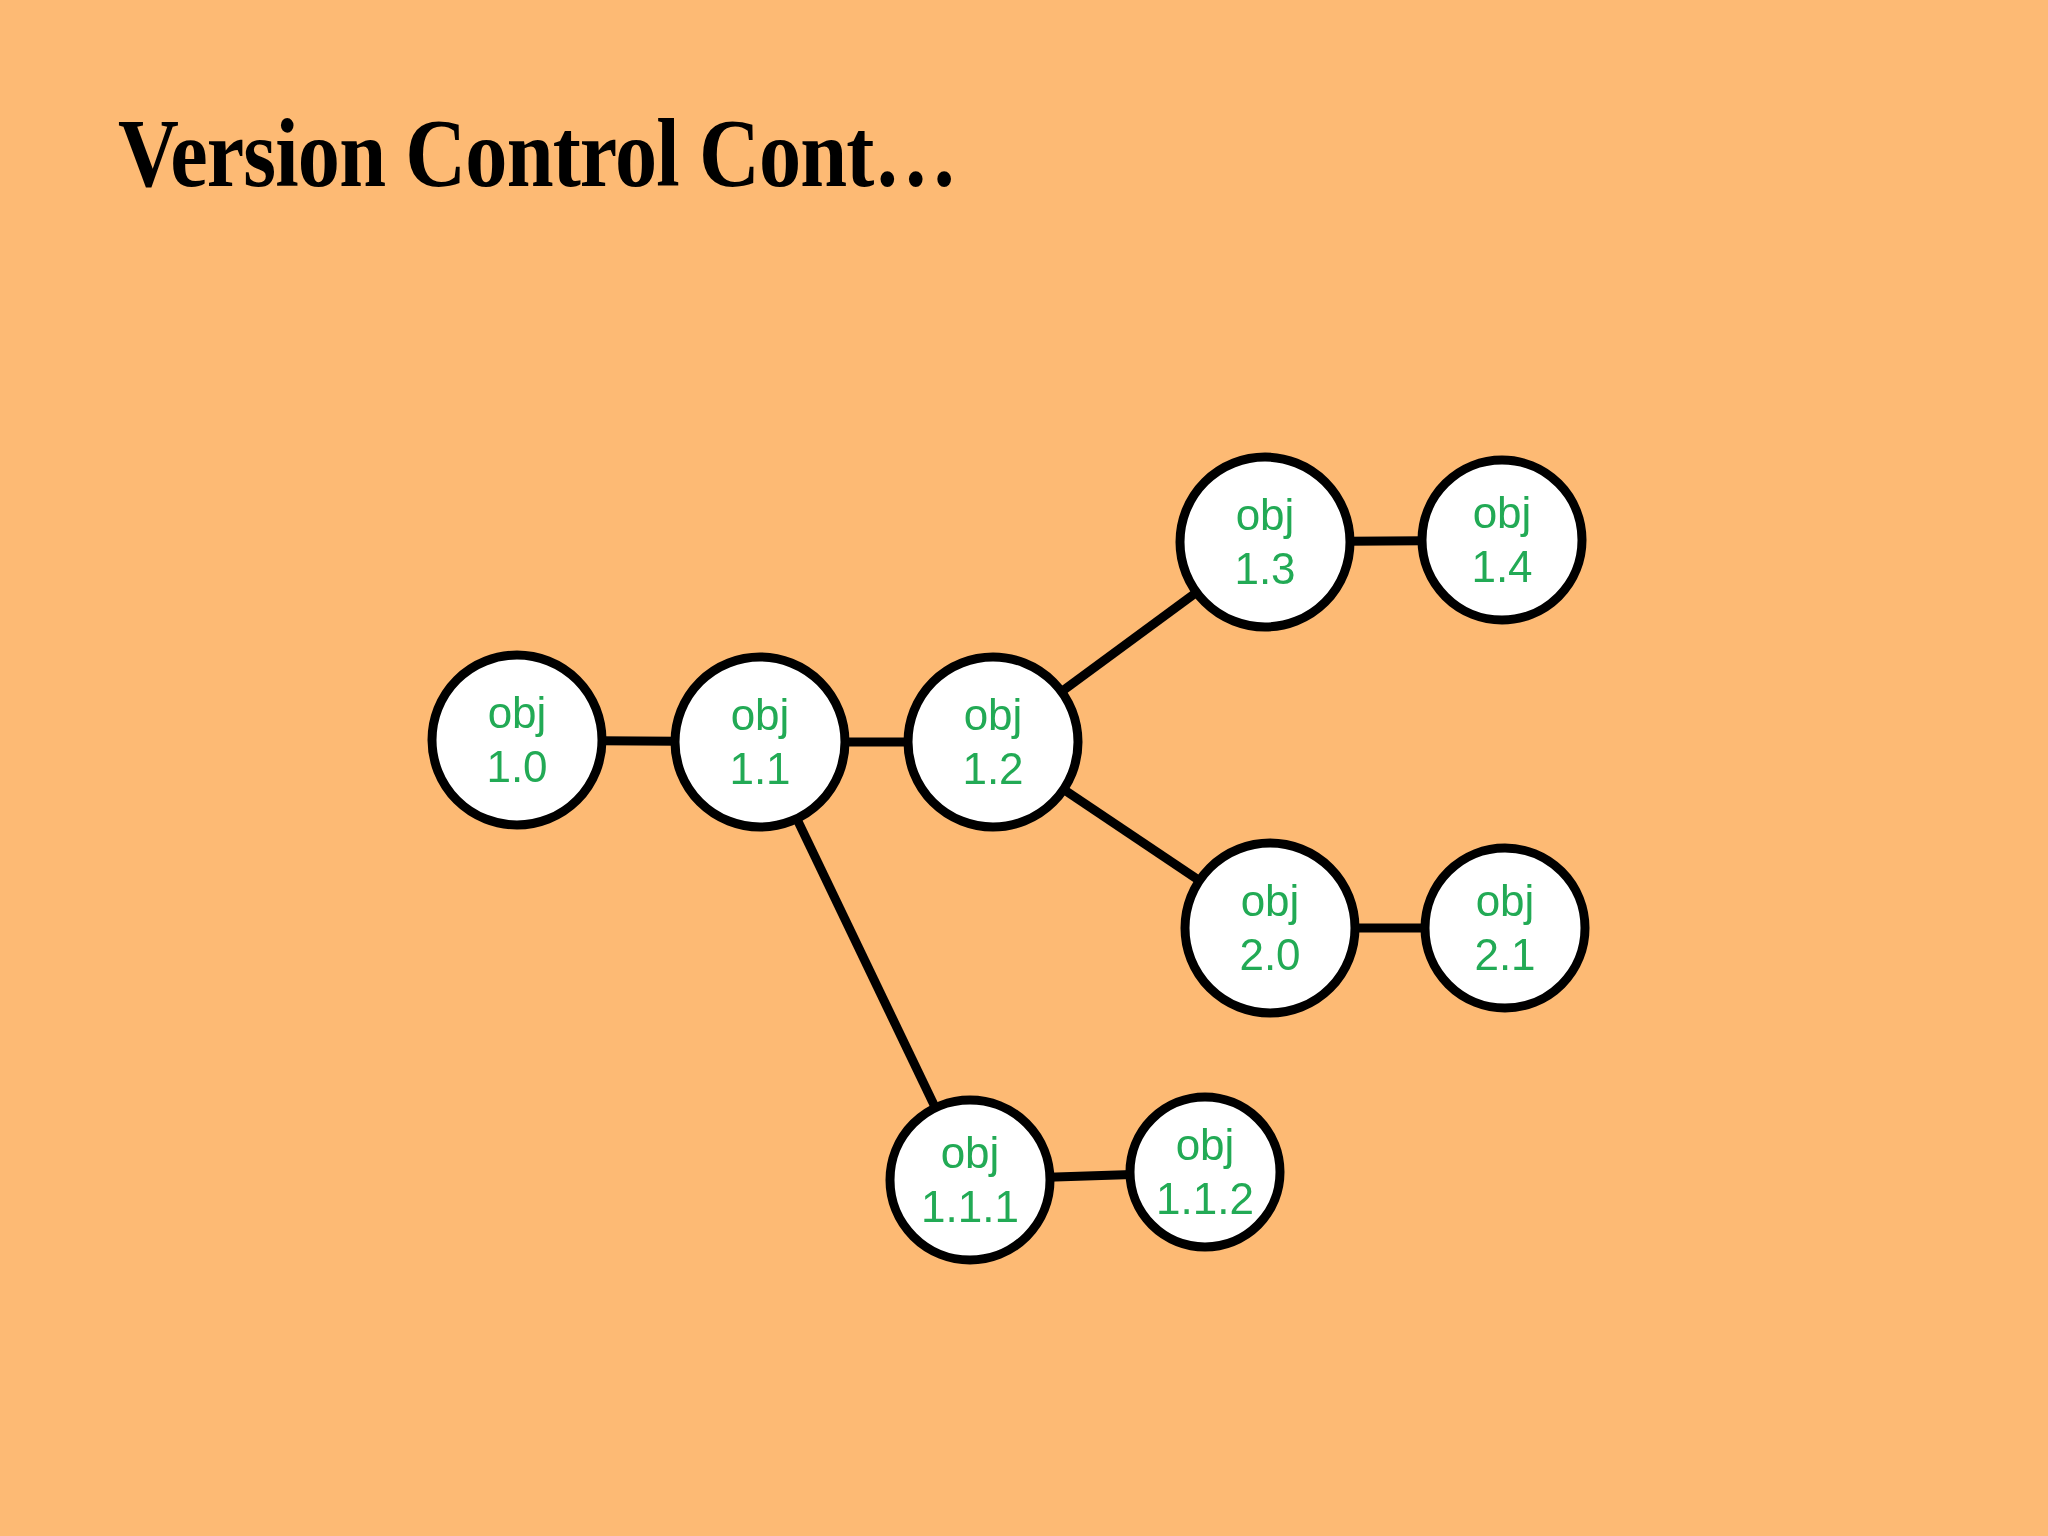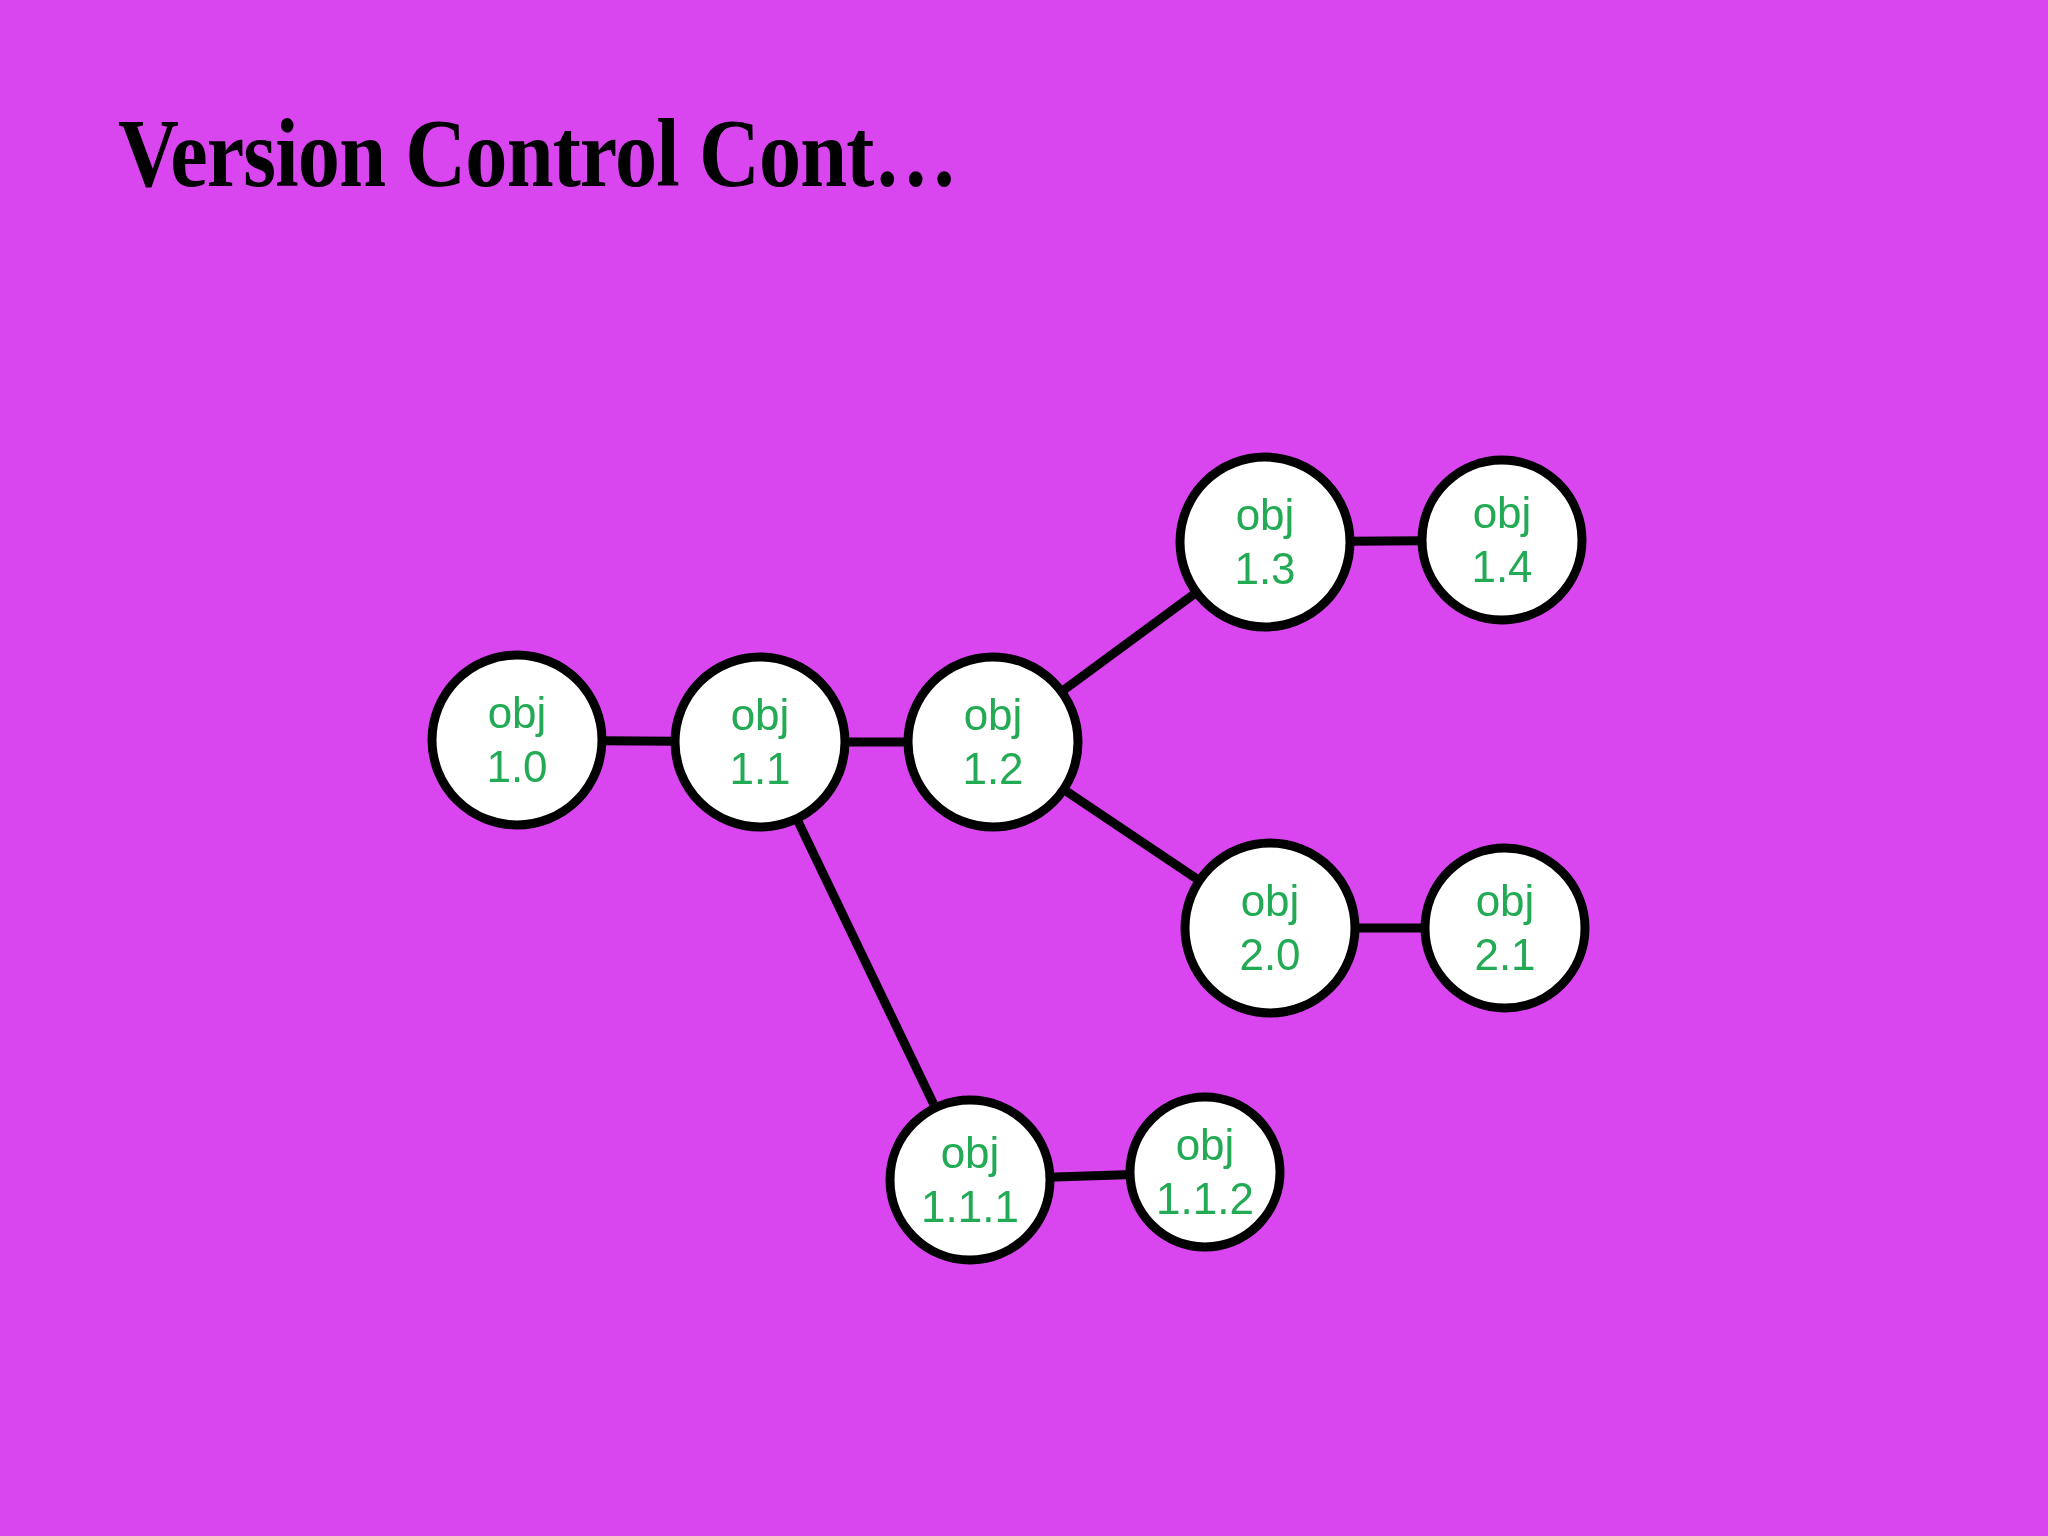--- a/index.html
+++ b/index.html
@@ -11,7 +11,7 @@
     position: relative;
     width: 2048px;
     height: 1536px;
-    background: #d946ef;
+    background: #fdba74;
     overflow: hidden;
     font-family: "Liberation Sans", sans-serif;
   }

